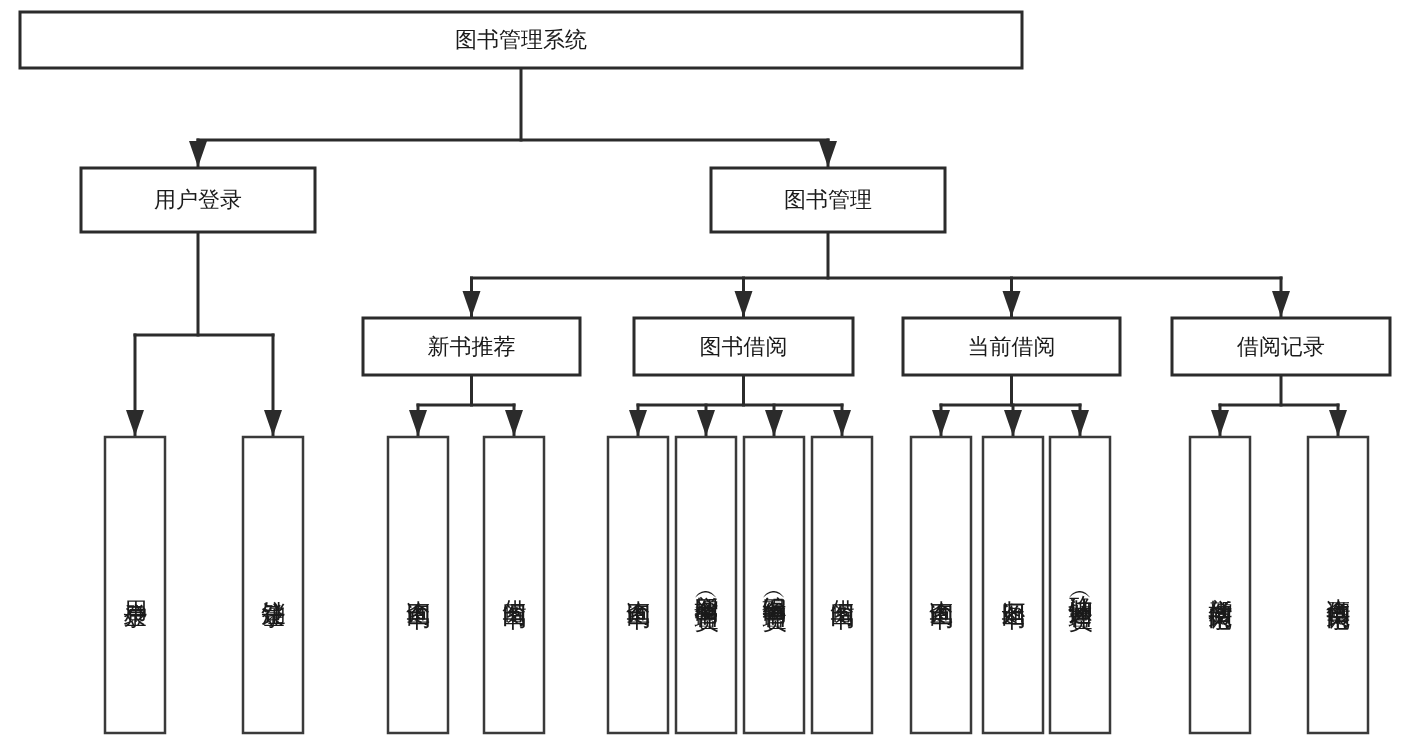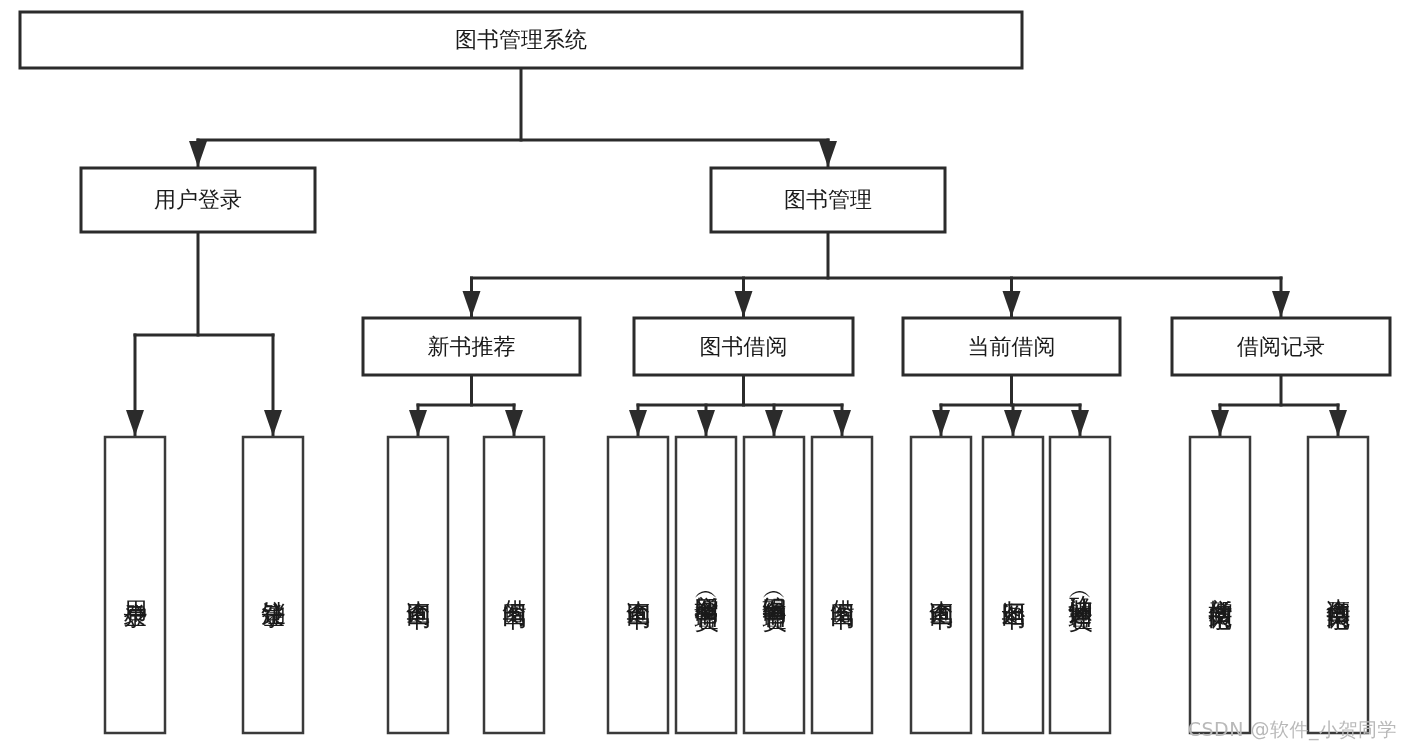--- a/index.html
+++ b/index.html
@@ -219,7 +219,6 @@
       </div>
     </div>
 
-  <div class="watermark">CSDN @软件_小贺同学</div>
 
 </div>
 

